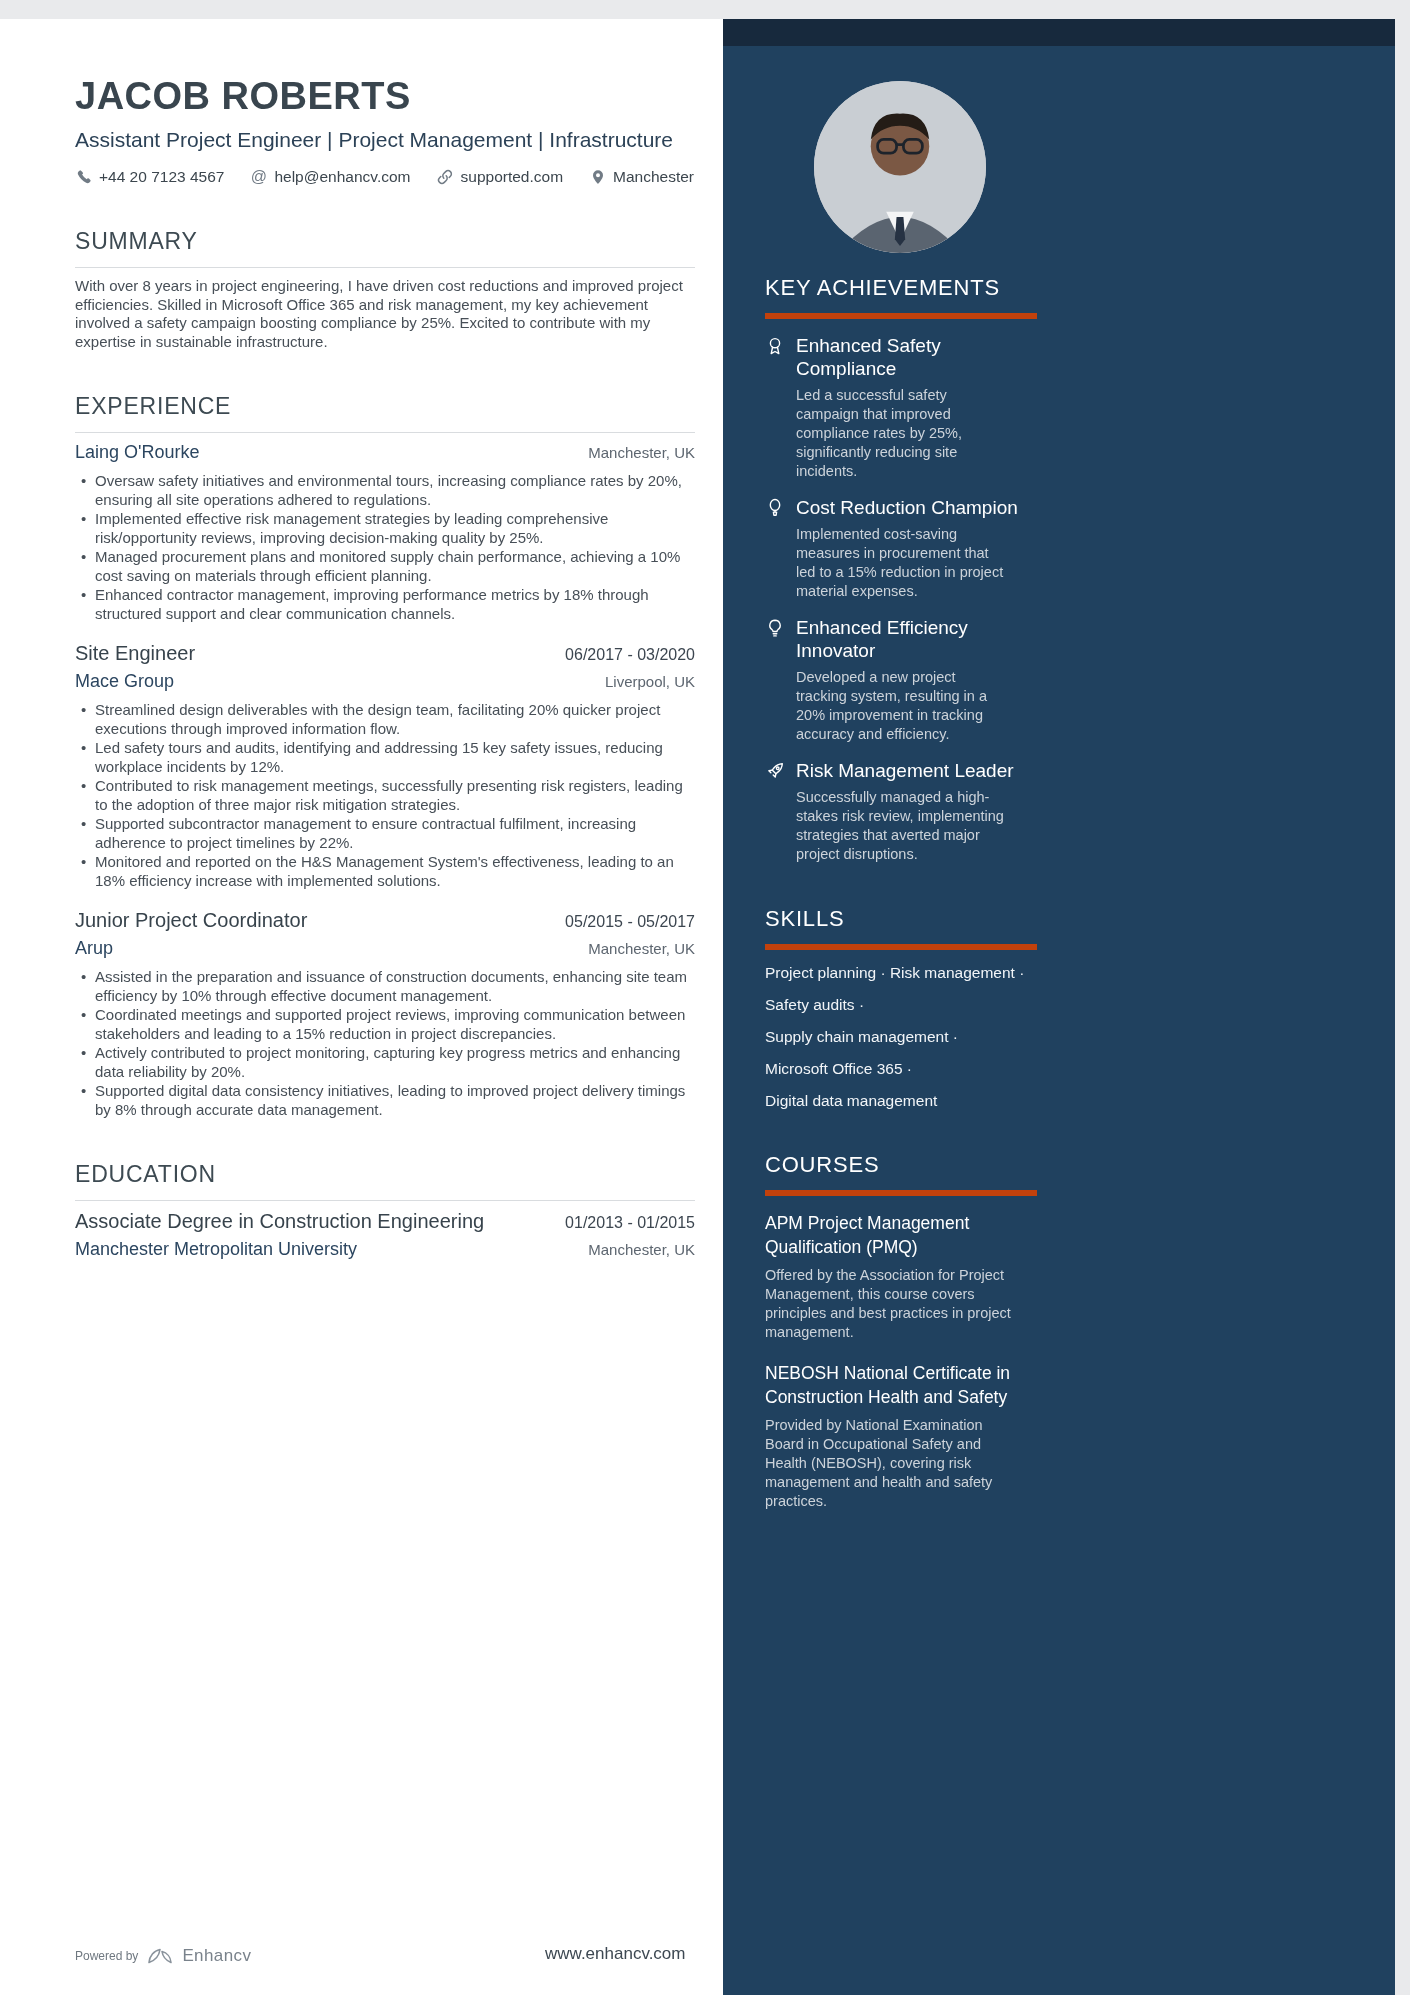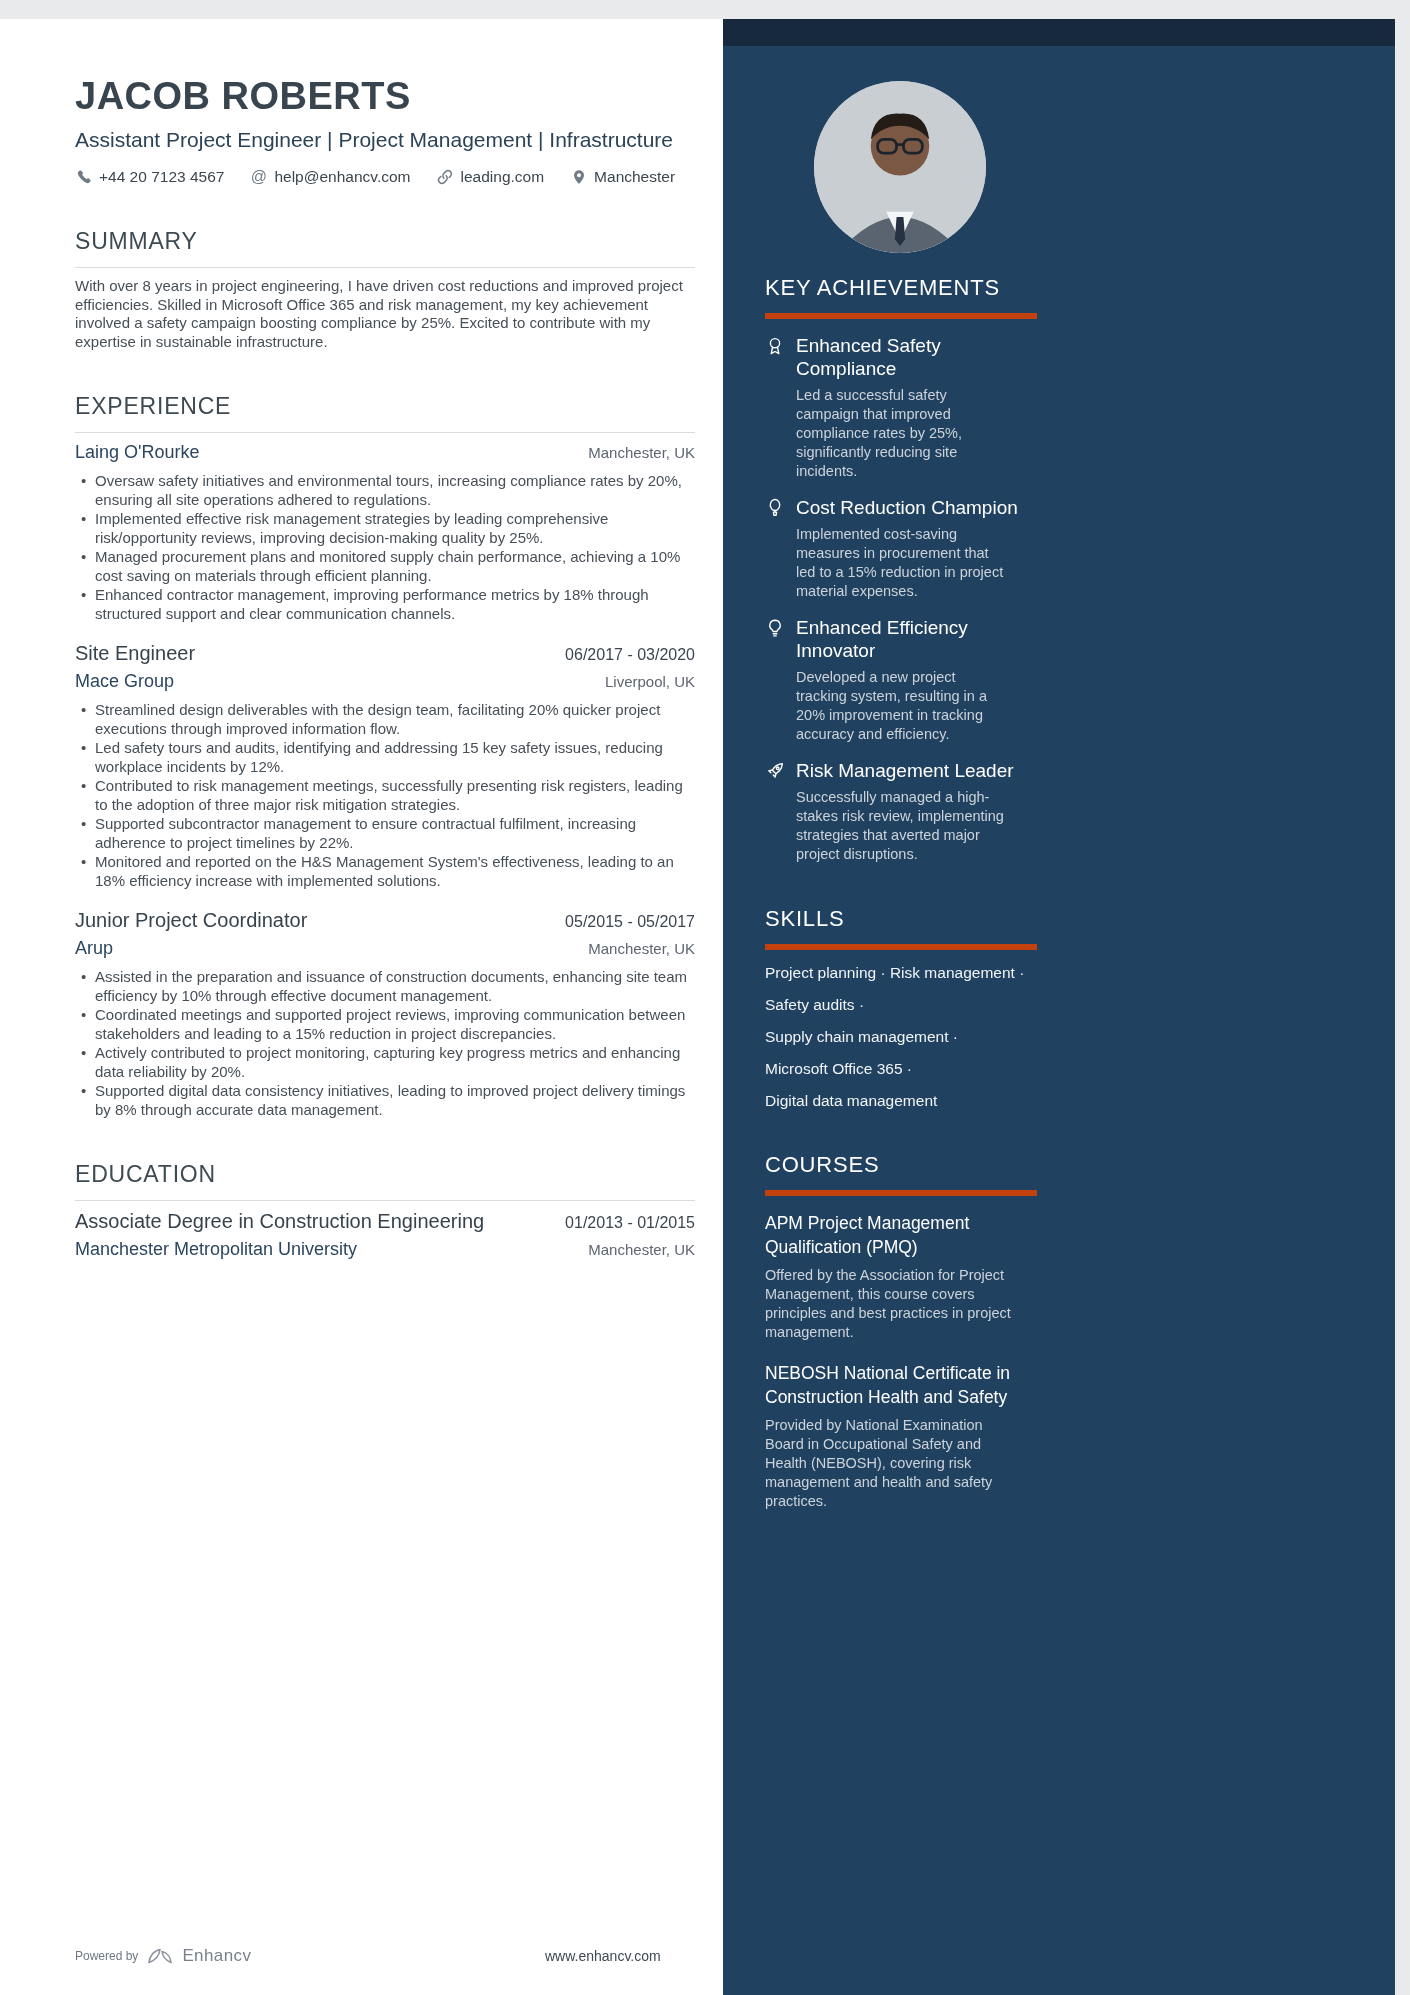--- a/index.html
+++ b/index.html
@@ -141,7 +141,7 @@
             <path d="M9.2 6.8a3.3 3.3 0 0 1 0 4.7l-1.9 1.9a3.3 3.3 0 0 1-4.7-4.7l1.2-1.2"></path>
           </svg>
         </span>
-        <span>leading.com</span>
+        <span>supported.com</span>
       </span>
       <span class="c-item">
         <span class="c-icon">

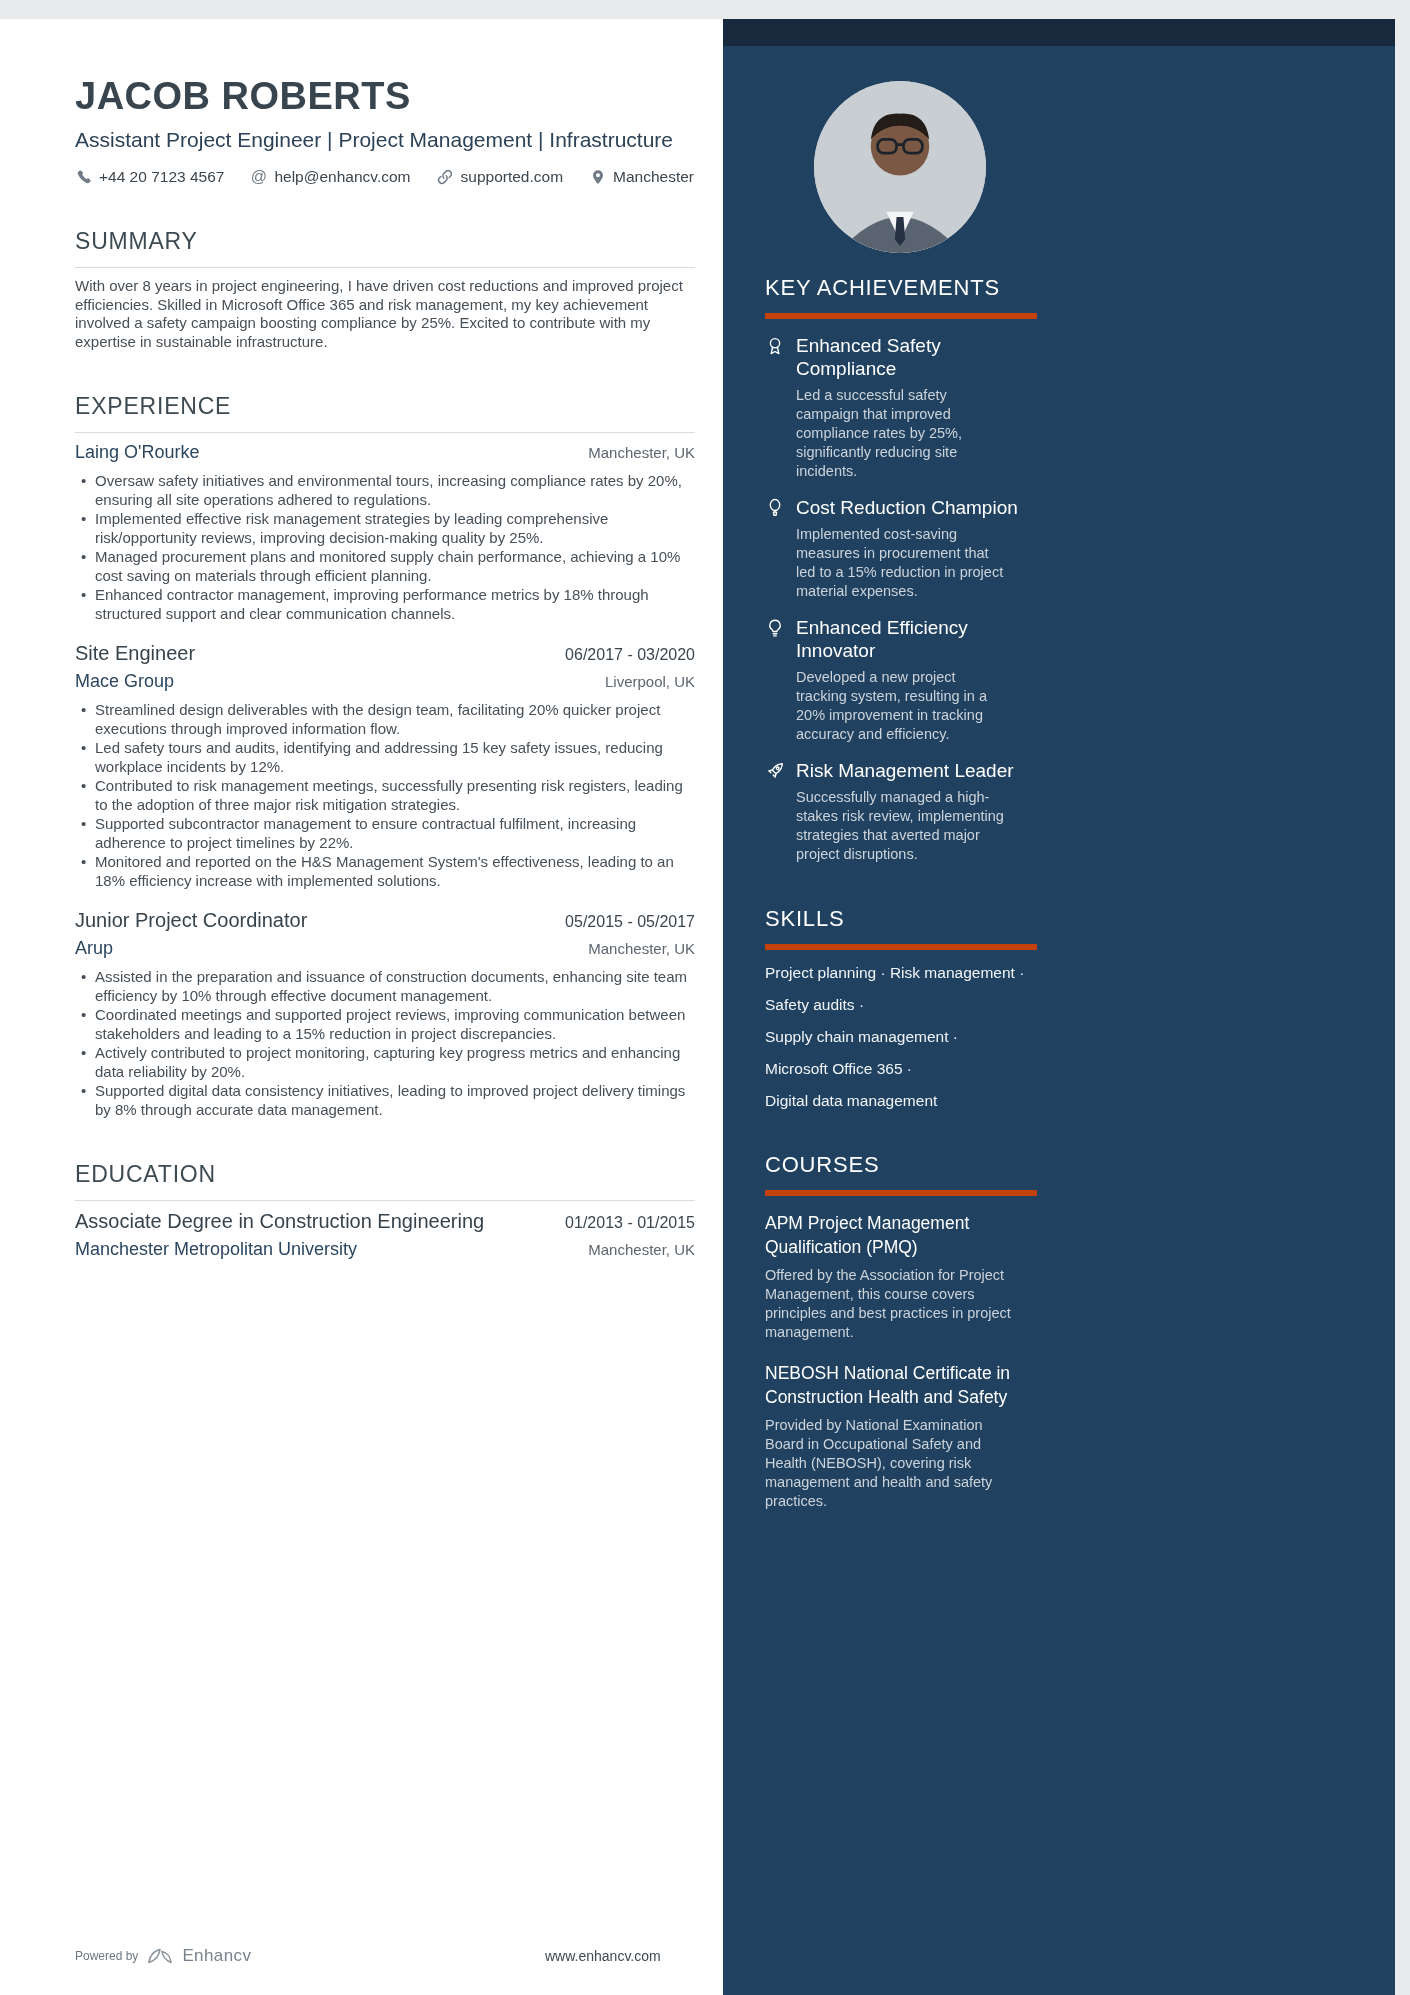--- a/index.html
+++ b/index.html
@@ -74,7 +74,7 @@
   .brand-name { font-size:17px; color:#79828b; letter-spacing:.4px; }
   .site-link {
     position:absolute; left:545px; bottom:50px;
-    font-size:14px; color:#3d4852;
+    font-size:17px; color:#3d4852;
   }
 
   

